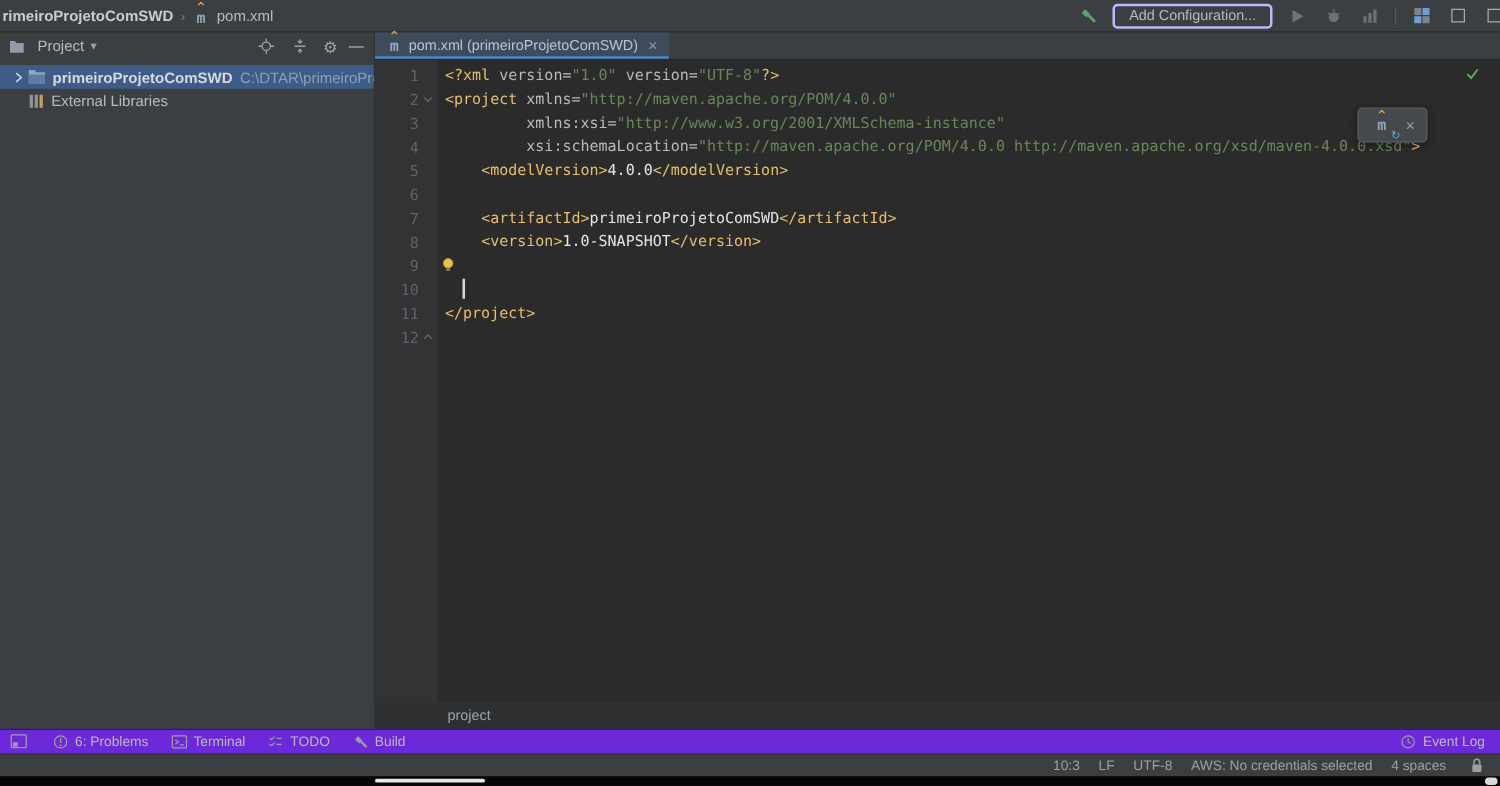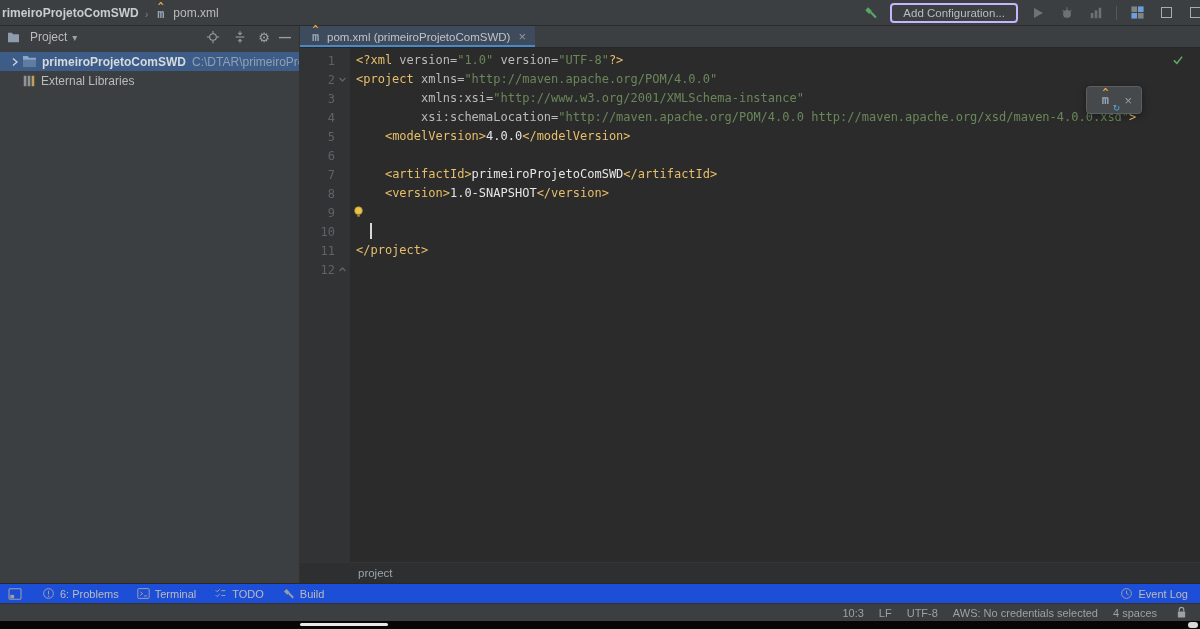--- a/index.html
+++ b/index.html
@@ -83,8 +83,8 @@
                  display:flex; align-items:center; padding-left:58px; font-size:11.5px; color:#9da3a8; }
 
   
-  .twbar { height:20px; flex:none; background:#1d4ed8; border-top:1px solid #282828;
-           display:flex; align-items:center; gap:18px; padding:0 12px 0 6px; font-size:11px; color:#bbbbbb; }
+  .twbar { height:20px; flex:none; background:#6d28d9; border-top:1px solid #282828;
+           display:flex; gap:18px; padding:0 12px 0 6px; font-size:11px; color:#bbbbbb; }
   .tw-item { display:flex; align-items:center; gap:5px; }
   .tw-right { margin-left:auto; }
   .statusbar { height:18px; flex:none; background:#3c3f41; border-top:1px solid #323232;

